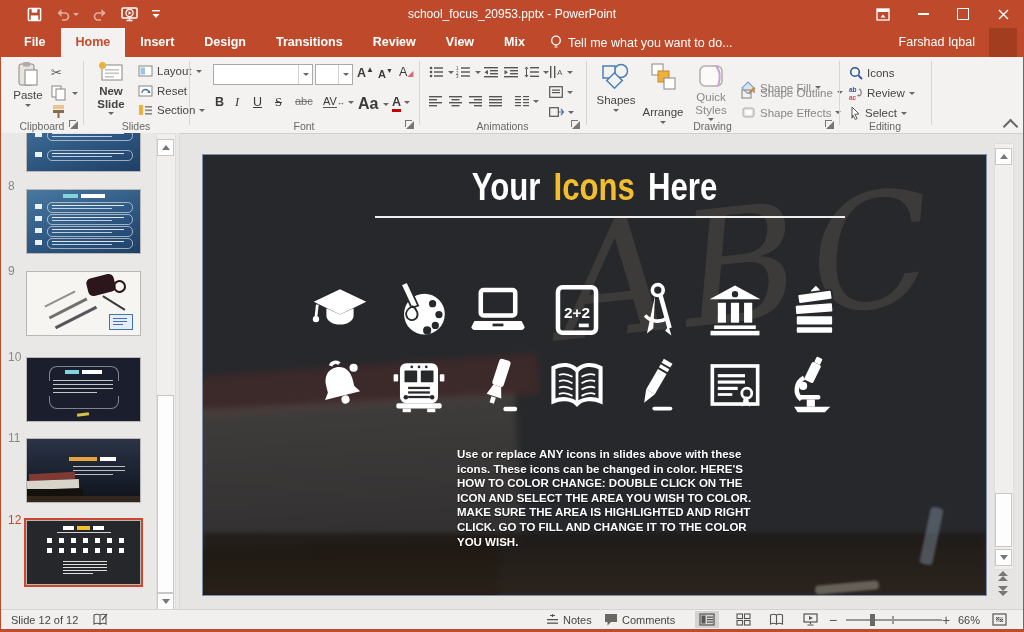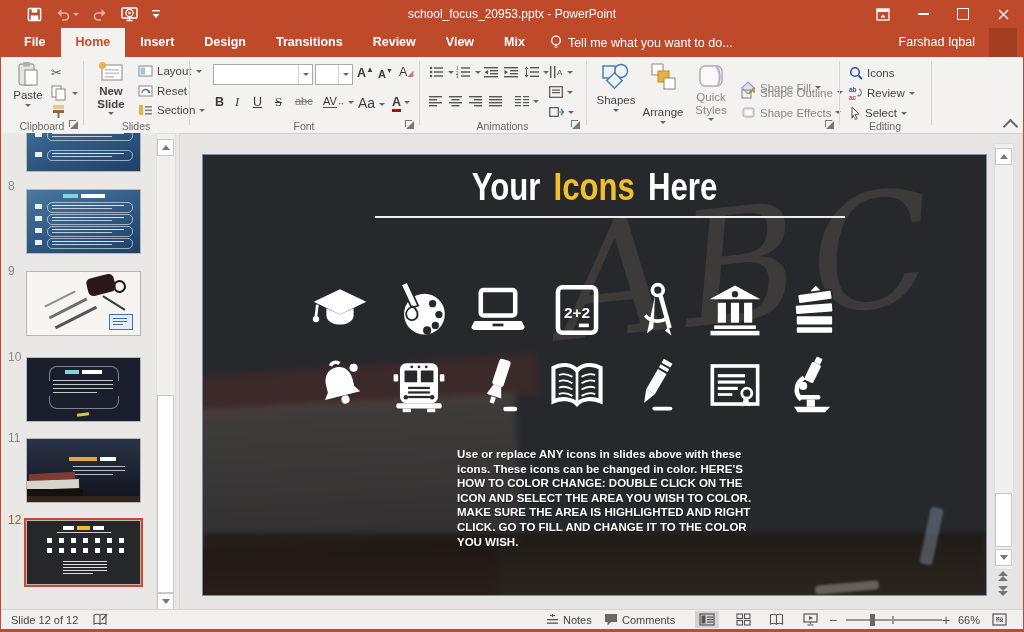--- a/index.html
+++ b/index.html
@@ -280,7 +280,7 @@
     <div class="fbtn" style="left:274px;top:38px;text-decoration:line-through;font-family:'Liberation Serif',serif;">S</div>
     <div class="fbtn" style="left:294px;top:38px;font-size:11px;text-decoration:line-through;color:#777;">abc</div>
     <div class="fbtn" style="left:322px;top:38px;font-size:11px;"><span style="border-bottom:1px solid #555;">AV</span><span style="font-size:8px;">↔</span> <span class="dd"></span></div>
-    <div class="fbtn" style="left:357px;top:38px;font-size:14px;"><span>Aa</span> <span class="dd"></span></div>
+    <div class="fbtn" style="left:357px;top:38px;font-size:16px;font-weight:bold;"><span>Aa</span> <span class="dd"></span></div>
     <div class="fbtn" style="left:391px;top:38px;font-weight:bold;"><span style="border-bottom:3px solid #C00000;">A</span> <span class="dd"></span></div>
     <div class="glabel" style="left:188px;width:230px;">Font</div>
     <div class="launcher" style="left:404px;bottom:3px;"></div>

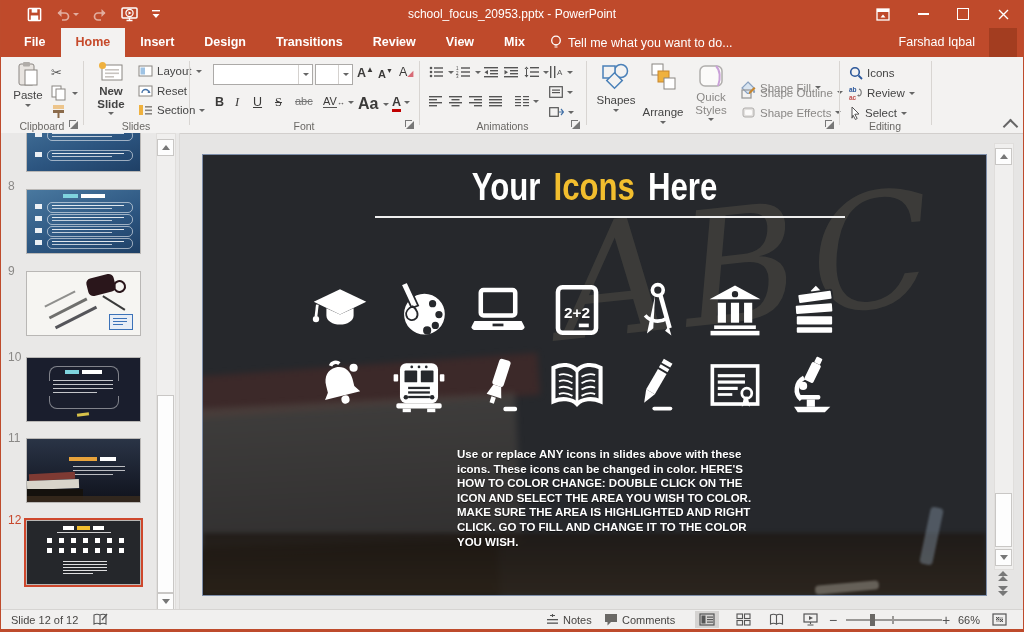--- a/index.html
+++ b/index.html
@@ -495,6 +495,7 @@
         <span>Shape Effects</span>
         <span class="dd"></span>
       </div>
+    <div class="glabel" style="left:585px;width:253px;">Drawing</div>
     <div class="launcher" style="left:824px;bottom:3px;"></div>
     <div class="gsep" style="left:838px;"></div>
 

